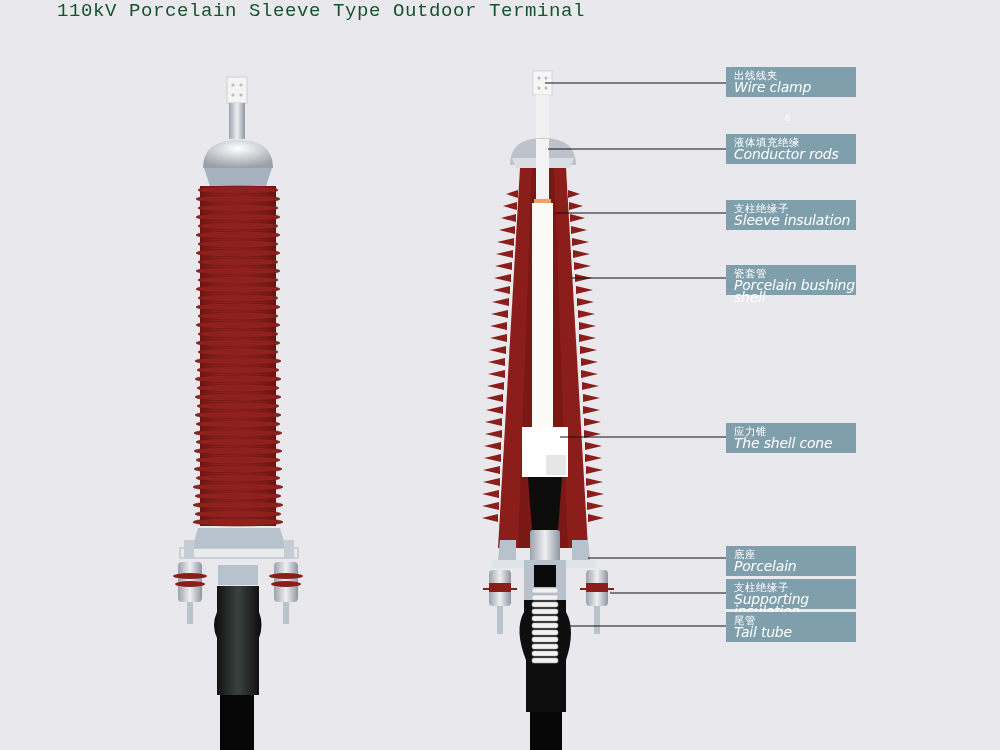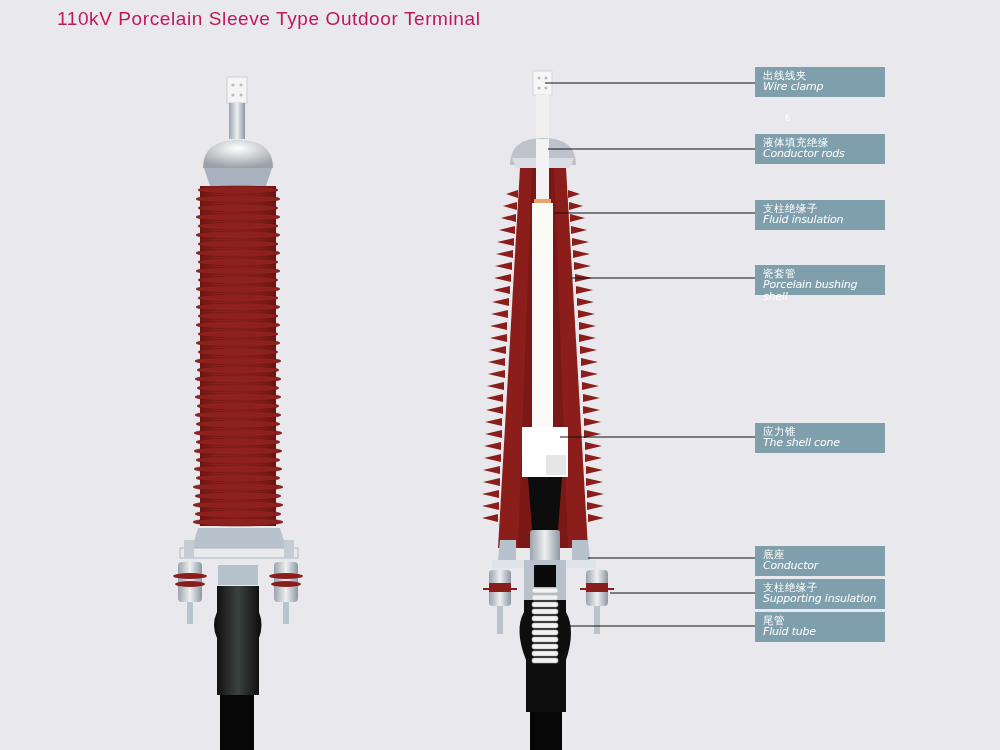--- a/index.html
+++ b/index.html
@@ -10,9 +10,9 @@
     position:relative;
   }
   .title {
-    position:absolute; left:57px; top:8px;
-    font-size:19px; letter-spacing:0.6px; color:#be185d;
-    font-family:Liberation Sans, sans-serif;
+    position:absolute; left:57px; top:0;
+    font-size:19px; letter-spacing:0.6px; color:#14532d;
+    font-family:Liberation Mono, monospace;
   }
   svg.art { position:absolute; left:0; top:0; }
   .label {

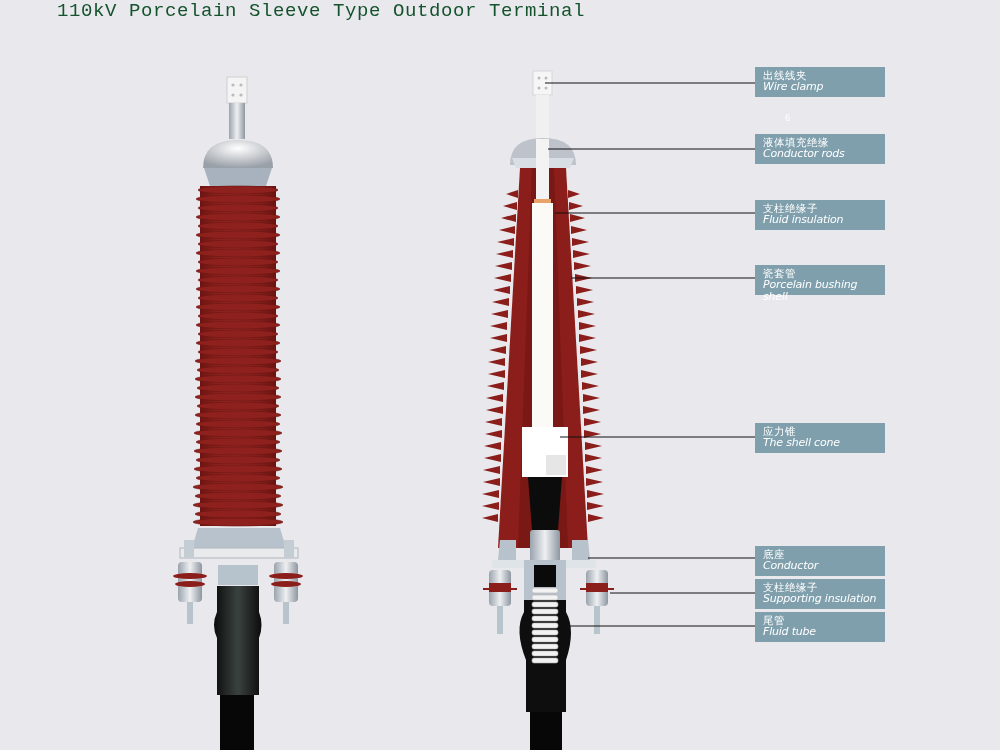--- a/index.html
+++ b/index.html
@@ -16,7 +16,7 @@
   }
   svg.art { position:absolute; left:0; top:0; }
   .label {
-    position:absolute; left:755px; width:130px; height:30px;
+    position:absolute; left:726px; width:130px; height:30px;
     background:#7f9fad; color:#fff;
     box-sizing:border-box; padding:2px 0 0 8px;
     line-height:12px;

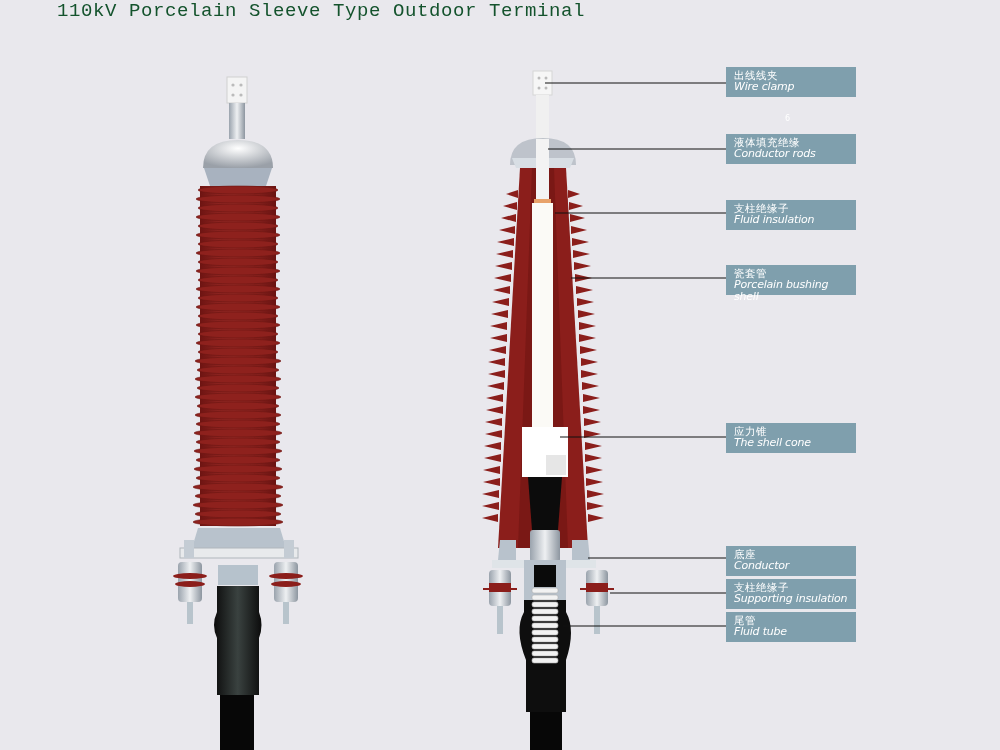--- a/index.html
+++ b/index.html
@@ -22,7 +22,7 @@
     line-height:12px;
   }
   .label .cn { font-size:10.5px; display:block; letter-spacing:0.5px; }
-  .label .en { font-size:11px; font-style:italic; display:block; letter-spacing:-0.2px; }
+  .label .en { font-size:14px; font-style:italic; display:block; letter-spacing:-0.2px; }
   .num { position:absolute; left:785px; top:114px; font-size:8px; color:#fff; }
 </style>
 </head>

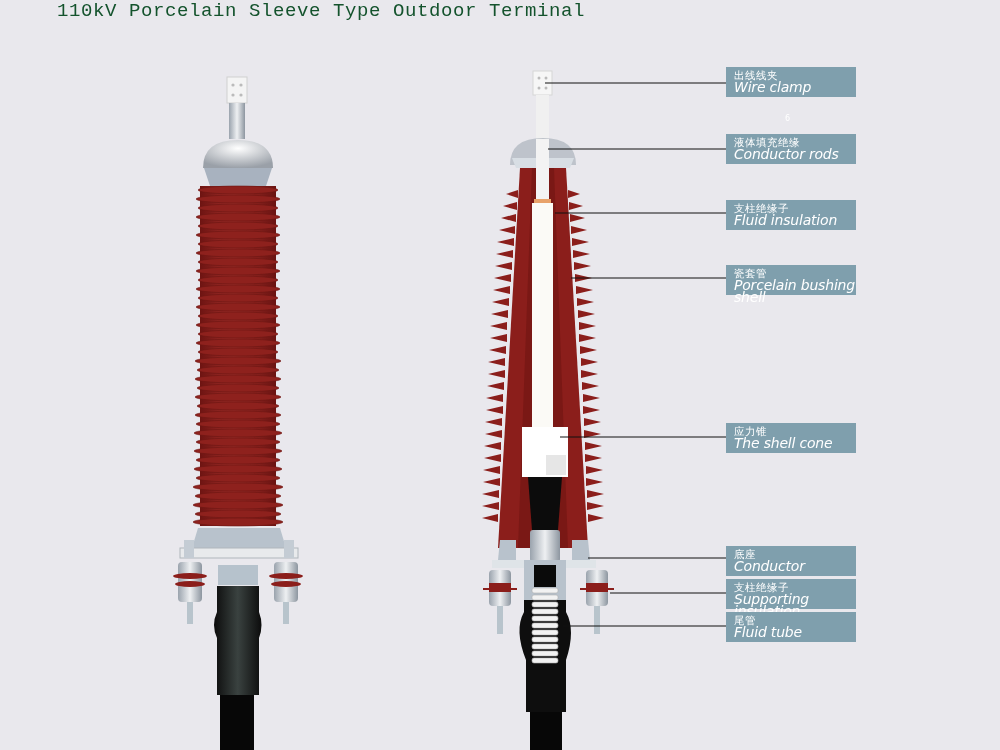--- a/index.html
+++ b/index.html
@@ -270,7 +270,7 @@
 </div>
 <div class="label" style="top:200px">
   <span class="cn">支柱绝缘子</span>
-  <span class="en">Fluid insulation</span>
+  <span class="en">Sleeve insulation</span>
 </div>
 <div class="label" style="top:265px">
   <span class="cn">瓷套管</span>

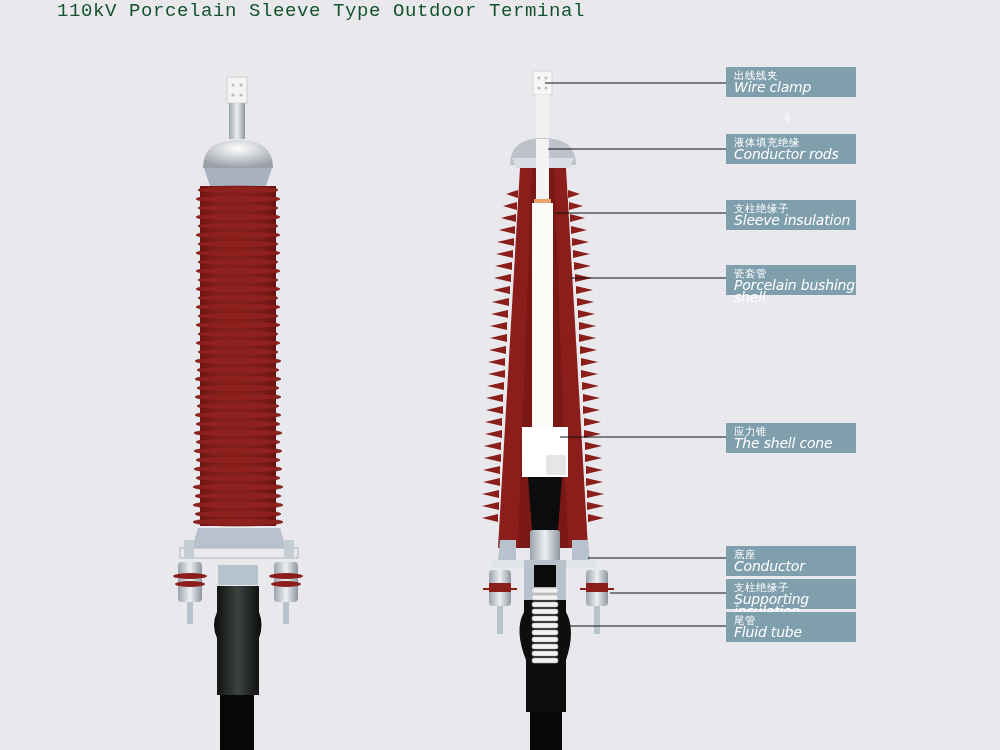--- a/index.html
+++ b/index.html
@@ -282,7 +282,7 @@
 </div>
 <div class="label" style="top:546px">
   <span class="cn">底座</span>
-  <span class="en">Conductor</span>
+  <span class="en">Porcelain</span>
 </div>
 <div class="label" style="top:579px">
   <span class="cn">支柱绝缘子</span>

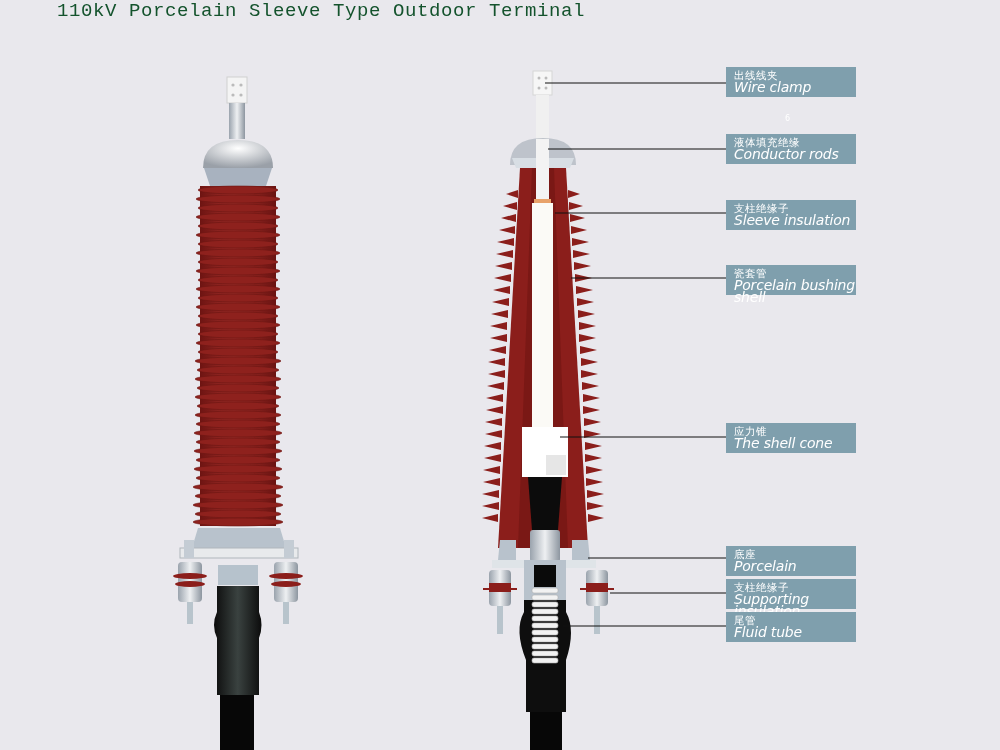--- a/index.html
+++ b/index.html
@@ -290,7 +290,7 @@
 </div>
 <div class="label" style="top:612px">
   <span class="cn">尾管</span>
-  <span class="en">Fluid tube</span>
+  <span class="en">Tail tube</span>
 </div>
 
 </body></html>

